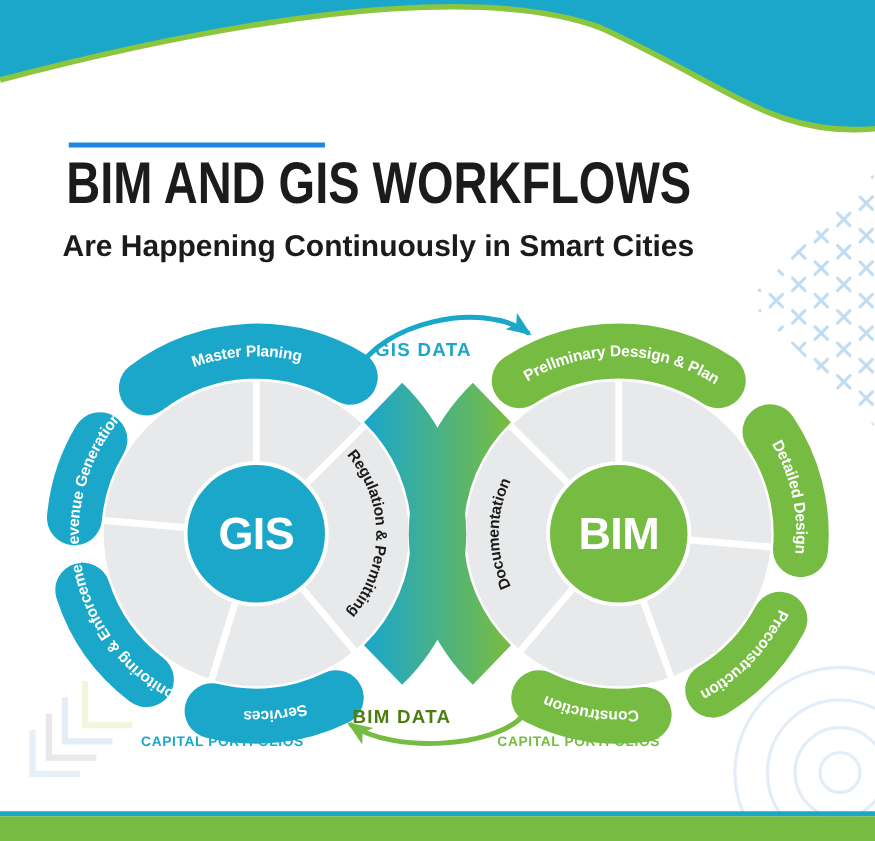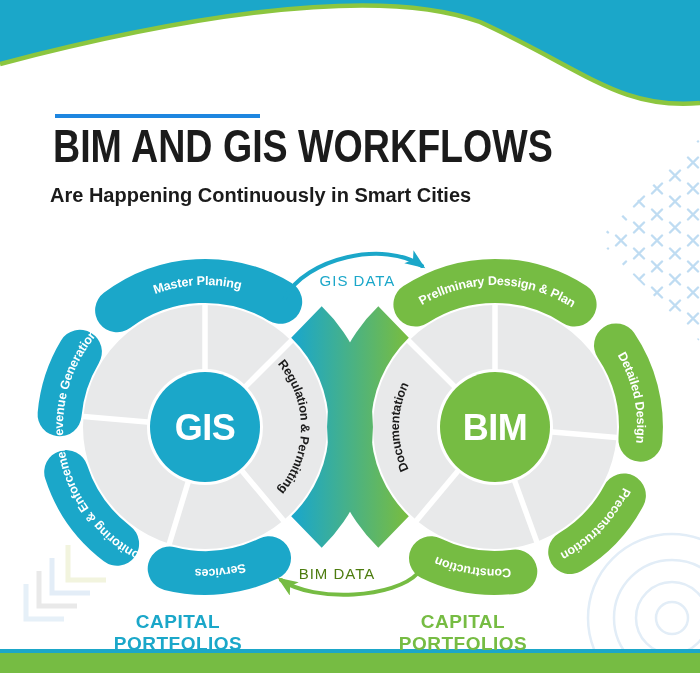--- a/index.html
+++ b/index.html
@@ -10,7 +10,7 @@
   .title{position:absolute;left:53px;top:118px;width:620px;
          font-size:47px;font-weight:bold;color:#1B1B1B;letter-spacing:0px;
          transform:scaleX(.8);transform-origin:left top;white-space:nowrap;}
-  .subtitle{position:absolute;left:50px;top:184px;font-size:20px;font-weight:bold;color:#1B1B1B;
+  .subtitle{position:absolute;left:50px;top:184px;font-size:24px;font-weight:bold;color:#1B1B1B;
             white-space:nowrap;}
   .flow-label{position:absolute;font-size:15px;font-weight:normal;letter-spacing:1px;text-align:center;}
   #gis-data-label{left:300px;top:272px;width:115px;color:#1BA7C9;}

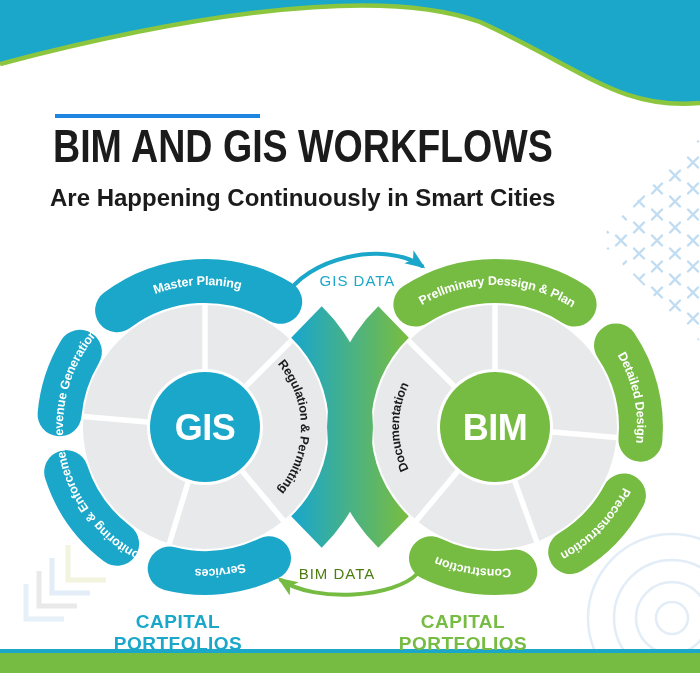--- a/index.html
+++ b/index.html
@@ -12,7 +12,7 @@
          transform:scaleX(.8);transform-origin:left top;white-space:nowrap;}
   .subtitle{position:absolute;left:50px;top:184px;font-size:24px;font-weight:bold;color:#1B1B1B;
             white-space:nowrap;}
-  .flow-label{position:absolute;font-size:15px;font-weight:normal;letter-spacing:1px;text-align:center;}
+  .flow-label{position:absolute;font-size:15px;font-weight:bold;letter-spacing:1px;text-align:left;}
   #gis-data-label{left:300px;top:272px;width:115px;color:#1BA7C9;}
   #bim-data-label{left:282px;top:565px;width:110px;color:#4d7c0f;}
   .cap-label{position:absolute;top:611px;width:200px;text-align:center;

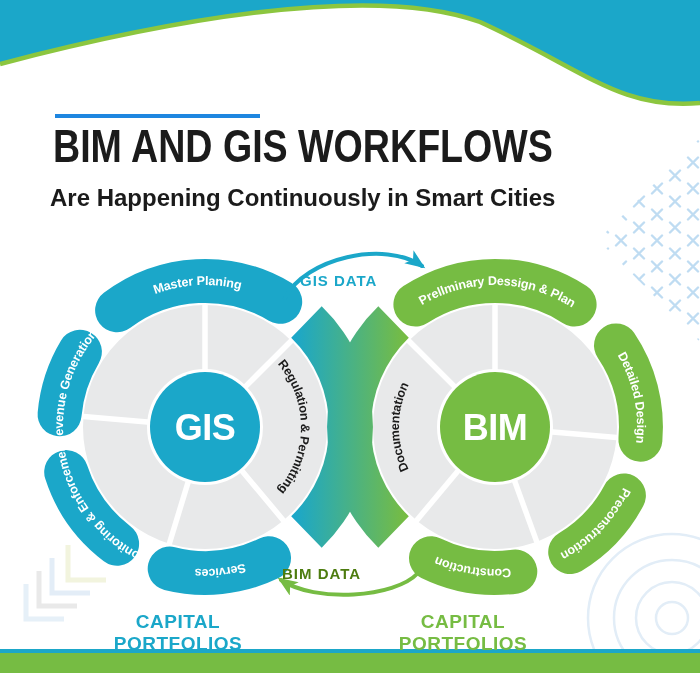--- a/index.html
+++ b/index.html
@@ -15,8 +15,8 @@
   .flow-label{position:absolute;font-size:15px;font-weight:bold;letter-spacing:1px;text-align:left;}
   #gis-data-label{left:300px;top:272px;width:115px;color:#1BA7C9;}
   #bim-data-label{left:282px;top:565px;width:110px;color:#4d7c0f;}
-  .cap-label{position:absolute;top:611px;width:200px;text-align:center;
-             font-size:19px;font-weight:bold;letter-spacing:.5px;}
+  .cap-label{position:absolute;top:588px;width:200px;text-align:center;
+             font-size:11px;font-weight:bold;letter-spacing:.5px;}
   #cap-gis{left:78px;color:#1BA7C9;}
   #cap-bim{left:363px;color:#76BC43;}
   .seg-label{font-size:12.5px;font-weight:bold;fill:#ffffff;}

